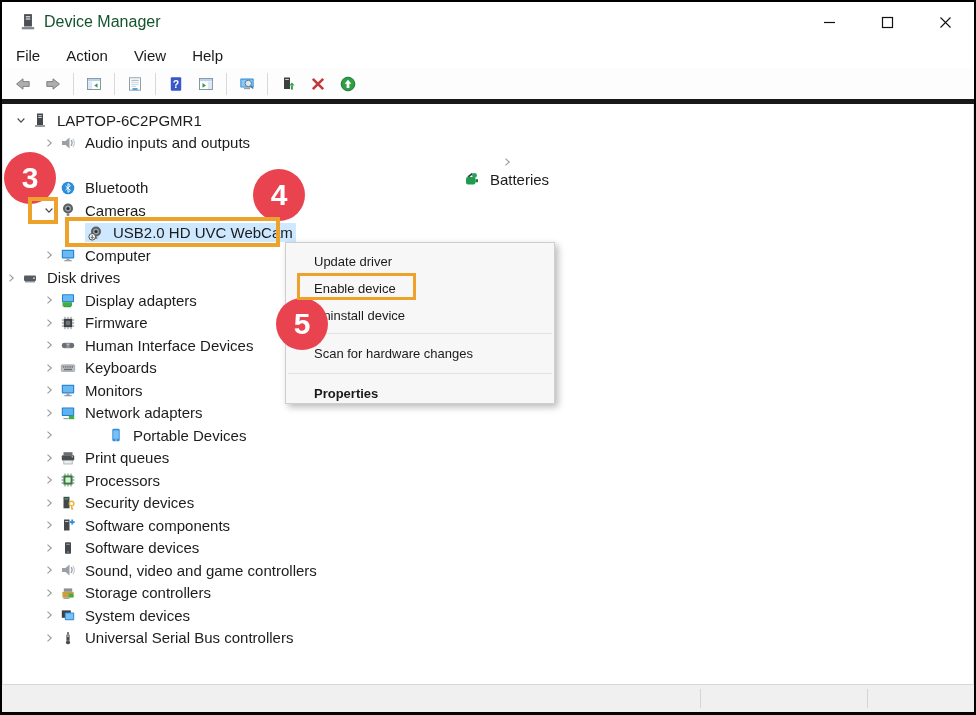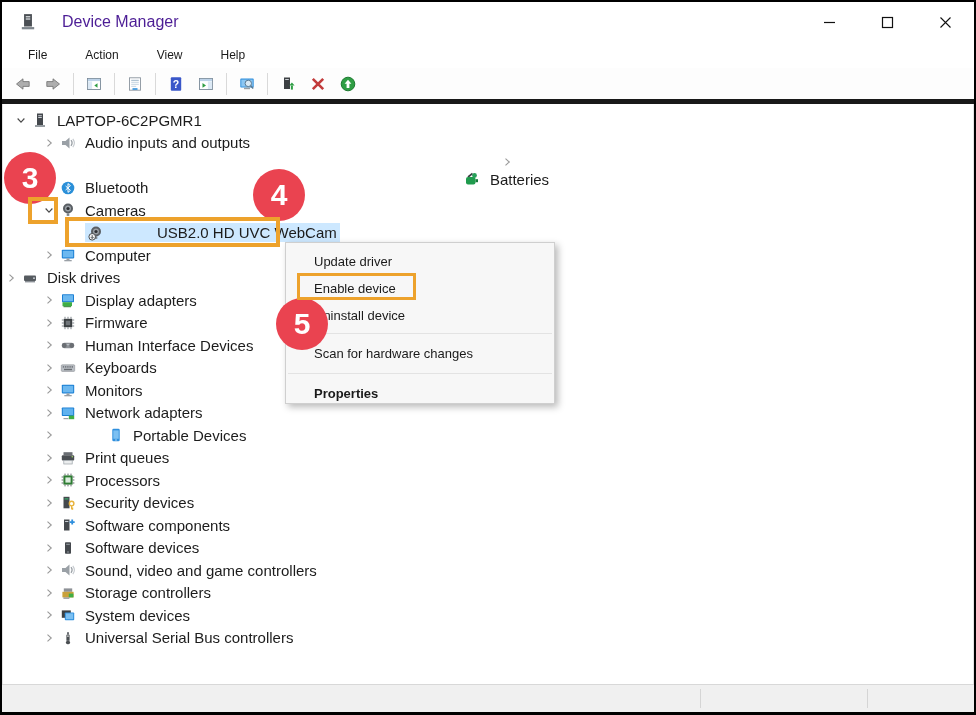--- a/index.html
+++ b/index.html
@@ -15,7 +15,7 @@
   
   .titlebar { position:absolute; left:0; top:0; width:100%; height:40px; background:#fff; display:flex; align-items:center; }
   .titlebar .app-icon { margin-left:16px; width:20px; height:20px; display:flex; align-items:center; justify-content:center; }
-  .titlebar .title { margin-left:24px; font-size:16px; color:#4c1d95; }
+  .titlebar .title { margin-left:6px; font-size:16px; color:#14532d; }
   .win-controls { position:absolute; right:0; top:0; height:40px; display:flex; }
   .win-btn { width:58px; height:40px; display:flex; align-items:center; justify-content:center; cursor:default; }
   

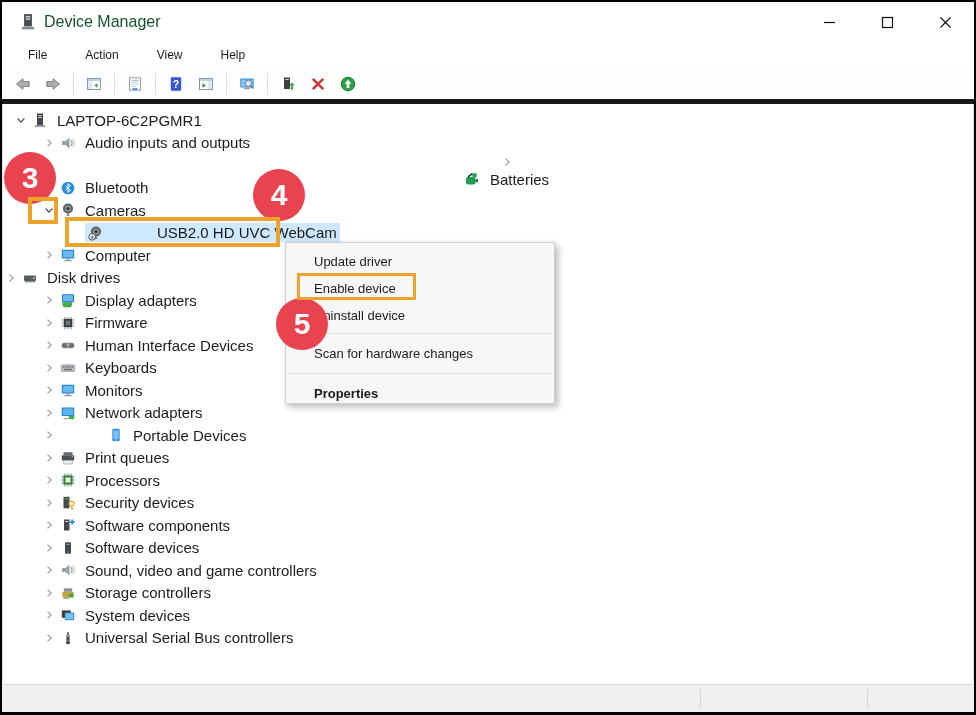--- a/index.html
+++ b/index.html
@@ -20,7 +20,7 @@
   .win-btn { width:58px; height:40px; display:flex; align-items:center; justify-content:center; cursor:default; }
   
   .menubar { position:absolute; left:0; top:40px; width:100%; height:26px; background:#fff; display:flex; align-items:center; padding-left:14px; }
-  .menu-item { font-size:12px; color:#1a1a1a; margin-right:26px;margin-left:12px; }
+  .menu-item { font-size:15px; color:#1a1a1a; margin-right:26px; }
   
   .toolbar { position:absolute; left:0; top:66px; width:100%; height:31px; background:#fdfdfd; display:flex; align-items:center; padding-left:6px; }
   .tb-btn { width:26px; height:26px; display:flex; align-items:center; justify-content:center; margin:0 2px; }

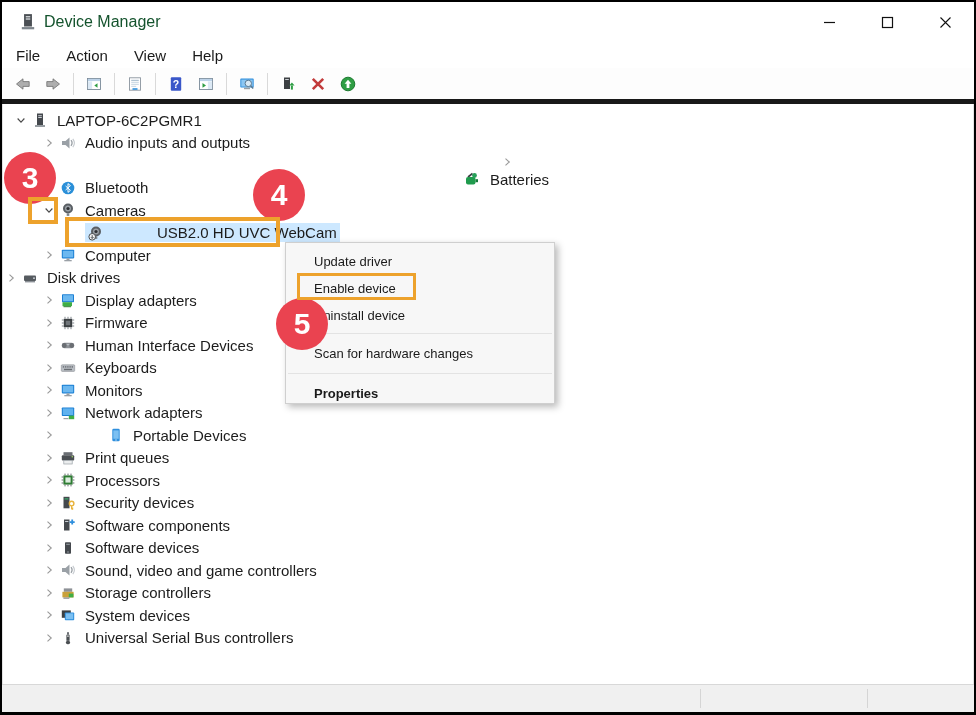--- a/index.html
+++ b/index.html
@@ -36,7 +36,7 @@
   .tree-row .dev-icon { width:17px; height:17px; margin:0 6px 0 2px; flex:0 0 17px; display:flex; align-items:center; justify-content:center; }
   .row-label { padding:1px 3px; }
   .row-inner { display:flex; align-items:center; }
-  .row-inner.selected { background:var(--sel-blue);gap:44px; }
+  .row-inner.selected { background:var(--sel-blue); }
   
   .statusbar { position:absolute; left:0; bottom:0; width:100%; height:28px; background:#f0f0f0; border-top:1px solid #d8d8d8; }
   .sb-div { position:absolute; top:4px; bottom:4px; width:1px; background:#d5d5d5; }

